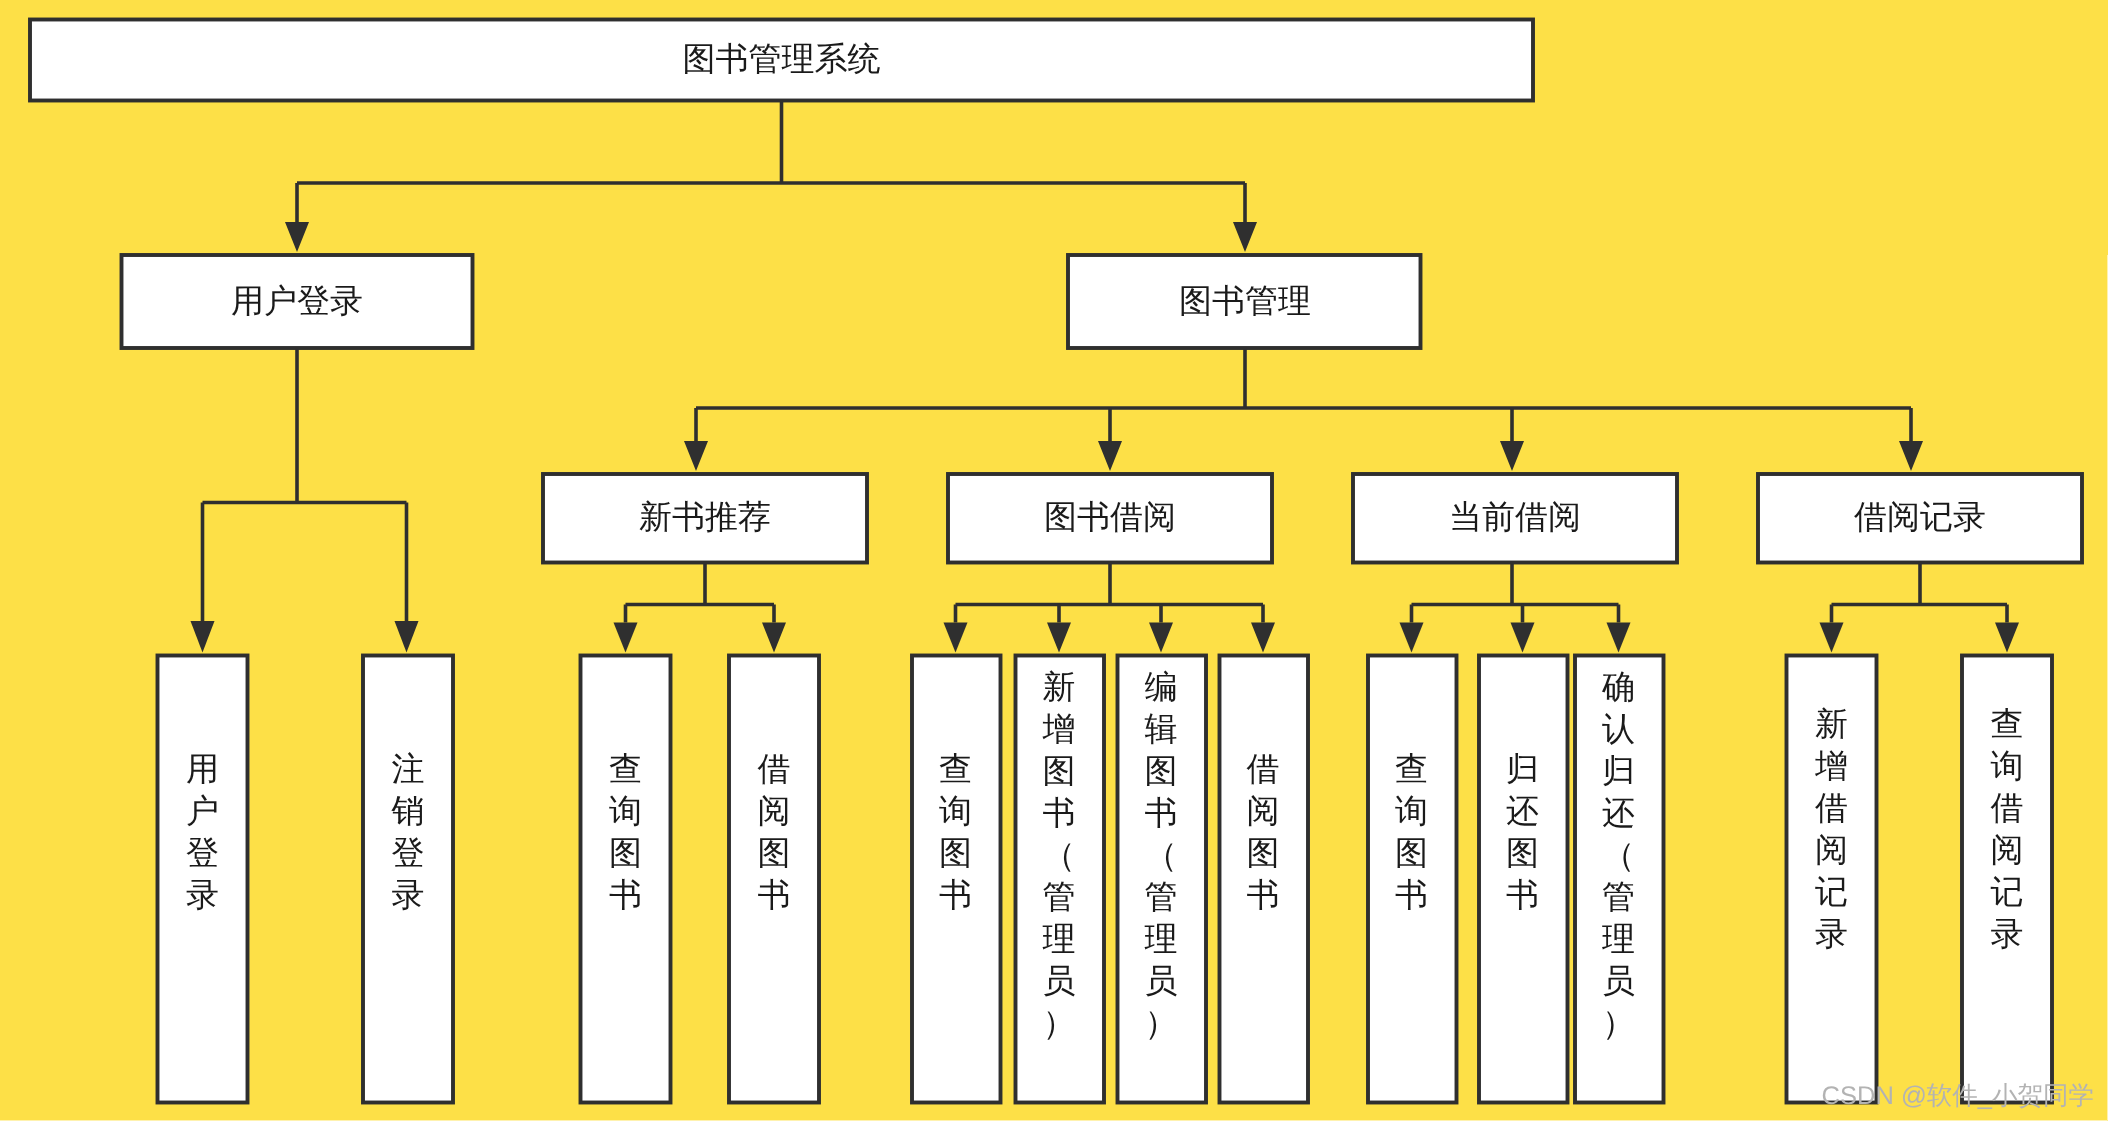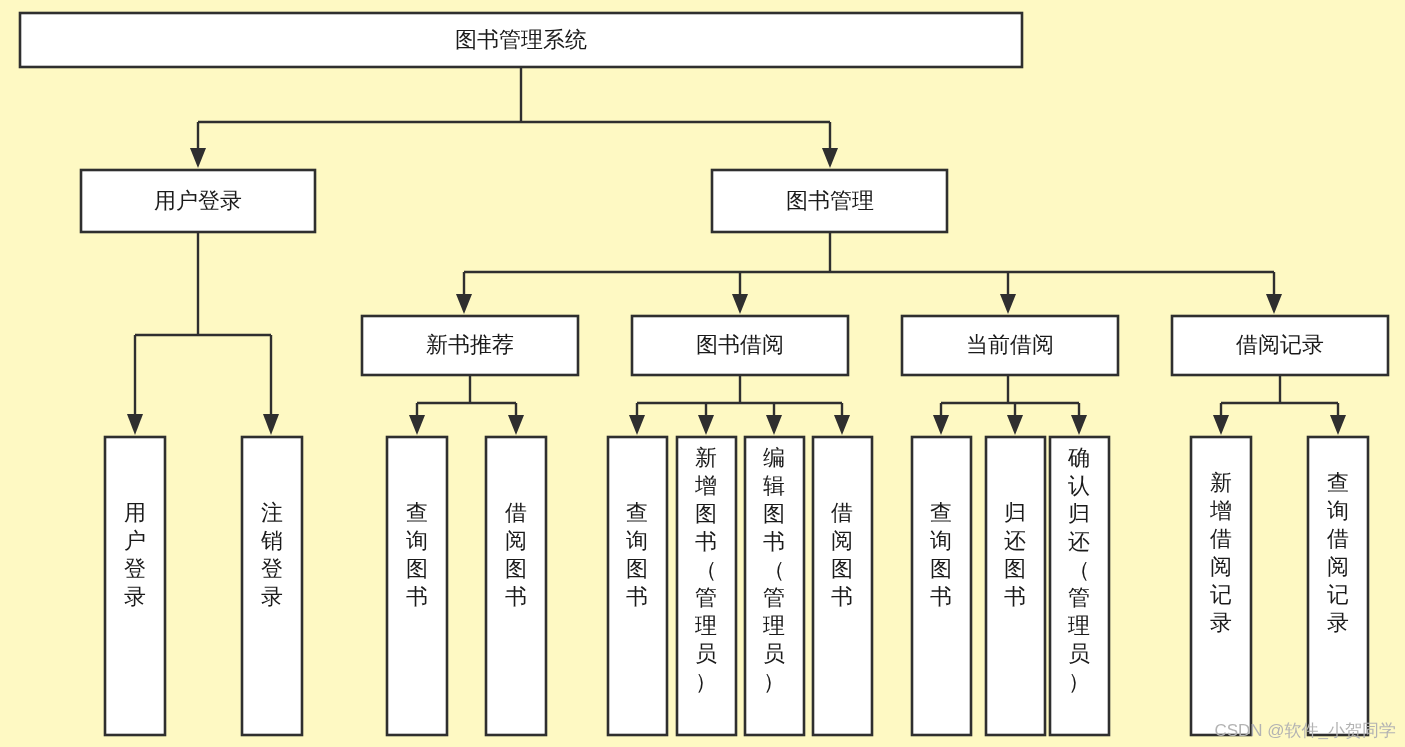--- a/index.html
+++ b/index.html
@@ -15,7 +15,7 @@
     position: relative;
     width: 1405px;
     height: 747px;
-    background: #fef9c3;
+    background: #fde047;
     overflow: hidden;
   }
   svg.diagram-canvas {

